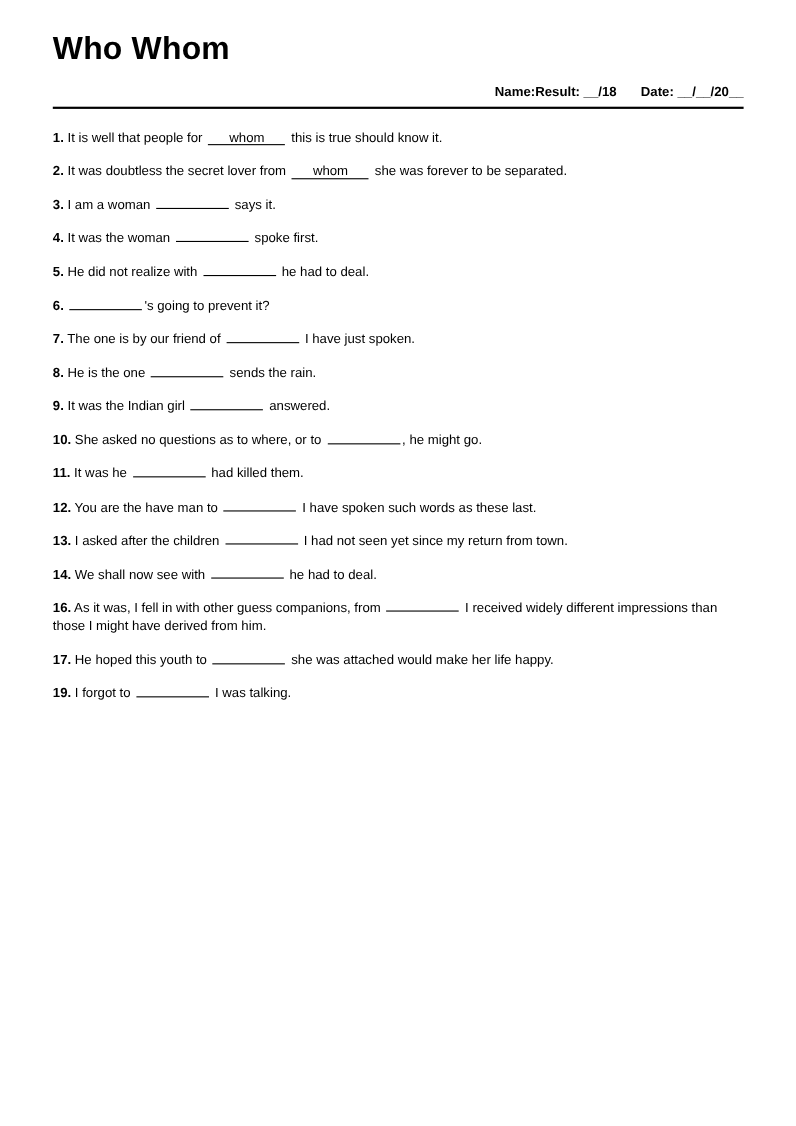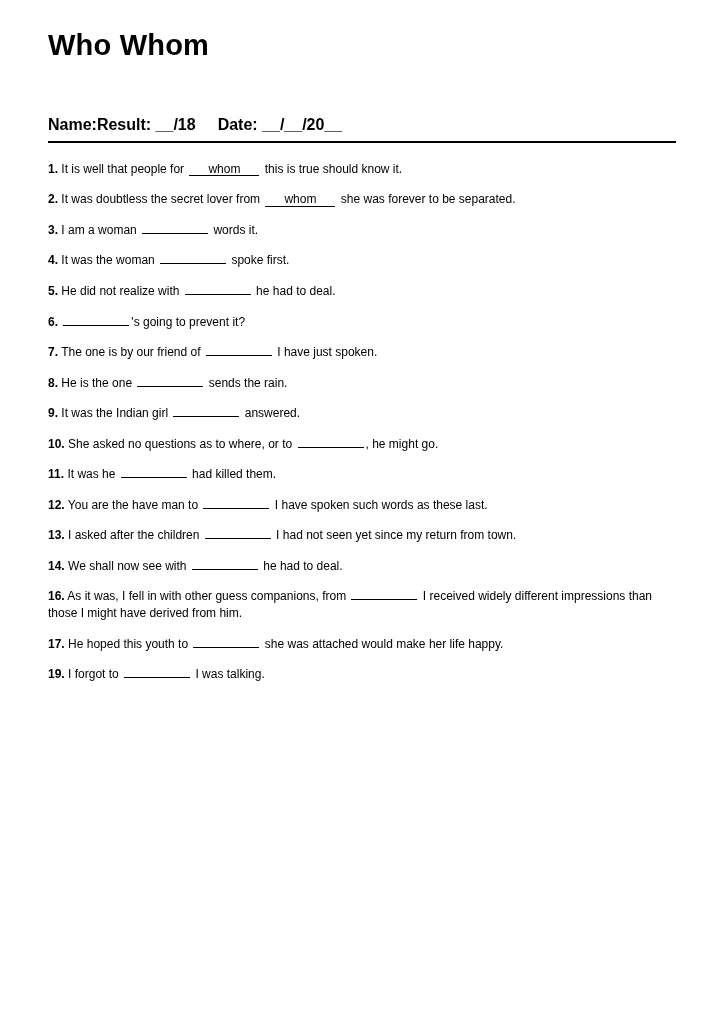--- a/index.html
+++ b/index.html
@@ -32,8 +32,8 @@
   .meta-row {
     display: flex;
     align-items: baseline;
-    justify-content: flex-start;
-    font-size: 16px;
+    justify-content: flex-end;
+    font-size: 12px;
     font-weight: bold;
     padding-bottom: 7px;
     border-bottom: 2px solid #000000;

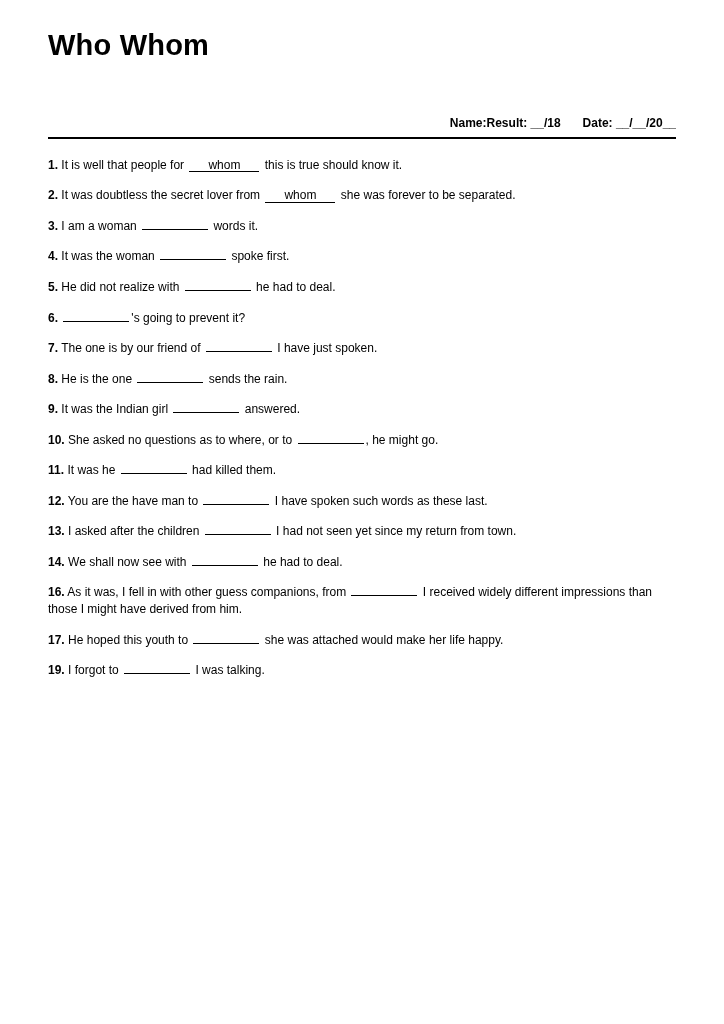--- a/index.html
+++ b/index.html
@@ -46,7 +46,6 @@
     display: flex;
     gap: 22px;
     white-space: nowrap;
-    margin-top: 40px;
   }
   .meta-right .meta-item .val {
     font-weight: bold;

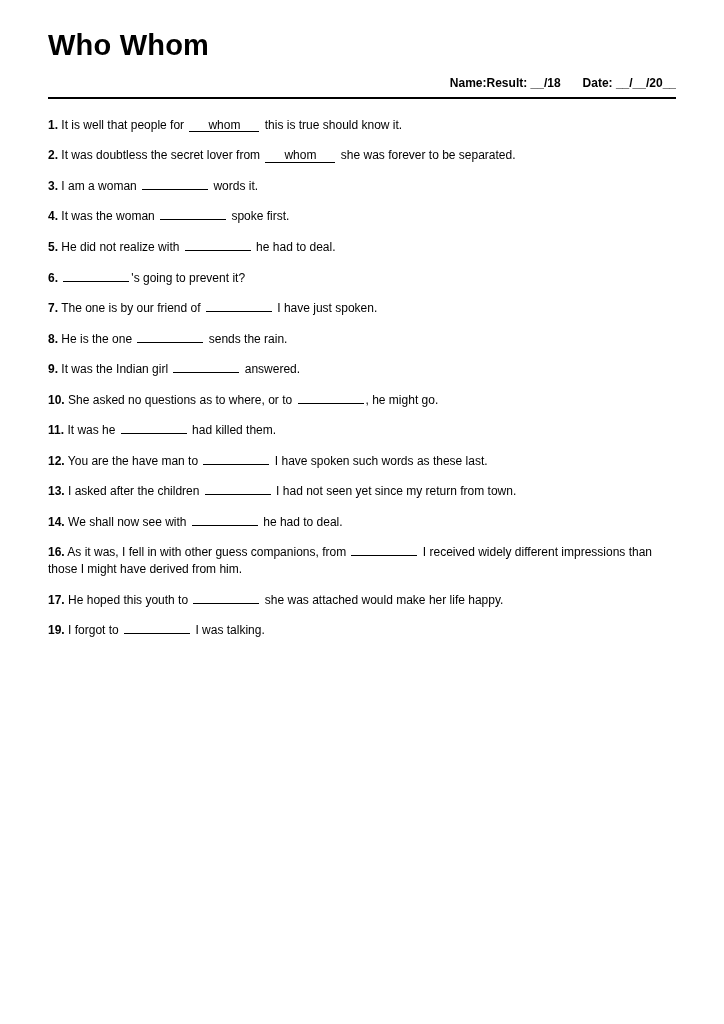--- a/index.html
+++ b/index.html
@@ -102,7 +102,7 @@
   <div class="questions">
       <p class="q"><span class="num">1.</span> <span>It is well that people for </span><span class="blank filled">whom</span><span> this is true should know it.</span></p>
       <p class="q"><span class="num">2.</span> <span>It was doubtless the secret lover from </span><span class="blank filled">whom</span><span> she was forever to be separated.</span></p>
-      <p class="q"><span class="num">3.</span> <span>I am a woman </span><span class="blank empty"></span><span> words it.</span></p>
+      <p class="q"><span class="num">3.</span> <span>I am a woman </span><span class="blank empty"></span><span> says it.</span></p>
       <p class="q"><span class="num">4.</span> <span>It was the woman </span><span class="blank empty"></span><span> spoke first.</span></p>
       <p class="q"><span class="num">5.</span> <span>He did not realize with </span><span class="blank empty"></span><span> he had to deal.</span></p>
       <p class="q"><span class="num">6.</span> <span> </span><span class="blank empty"></span><span>'s going to prevent it?</span></p>

